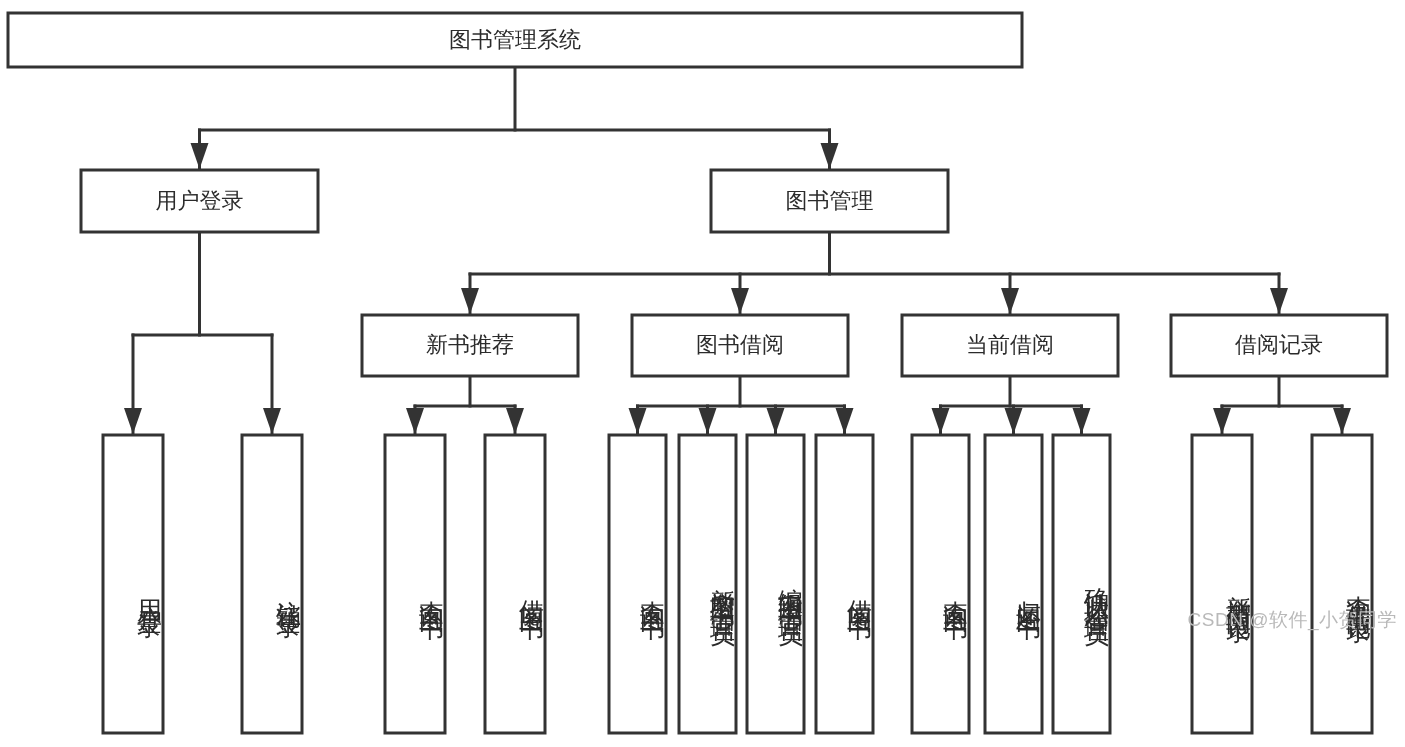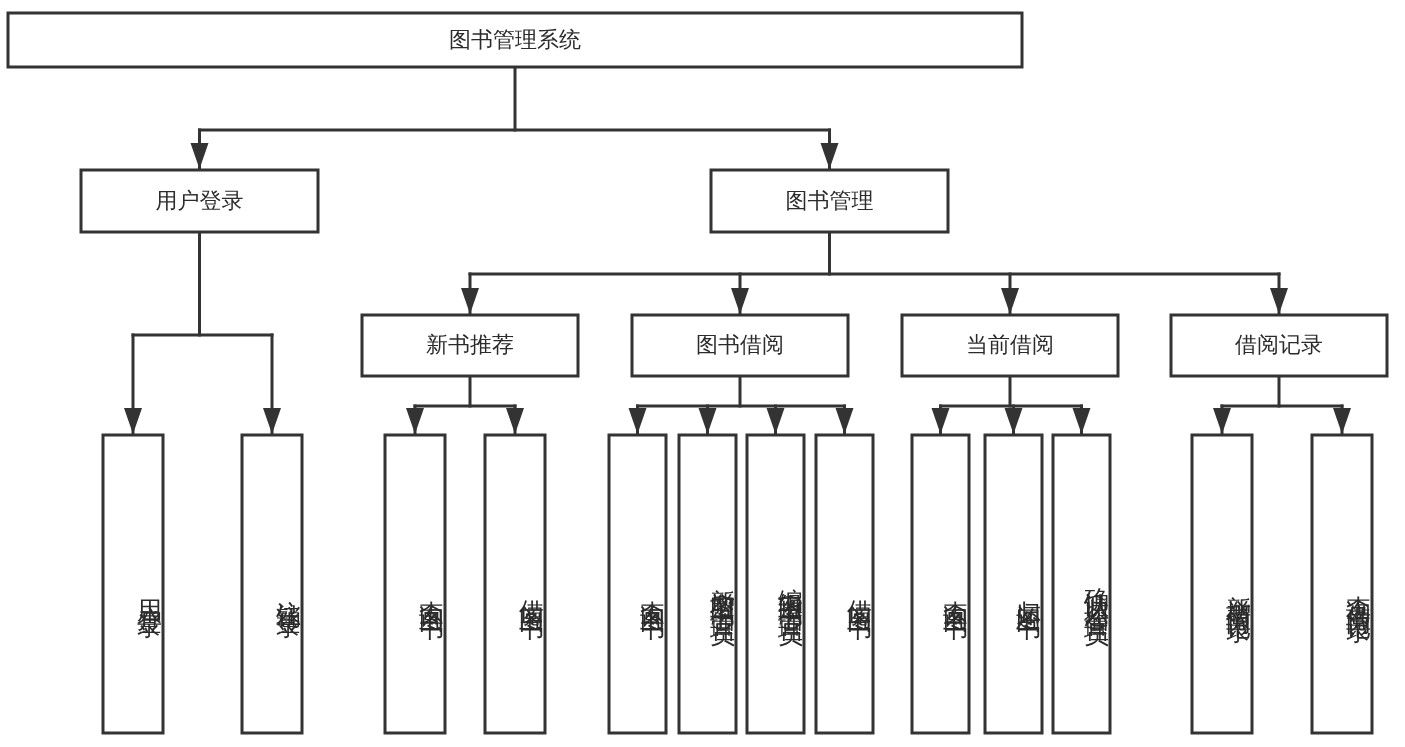--- a/index.html
+++ b/index.html
@@ -184,6 +184,7 @@
       <div class="leaf-label-v" style="left: 1312px; top: 453px; width: 60px; height: 274px;">查询借阅记录</div>
     </div>
 
+  <div class="watermark">CSDN @软件_小贺同学</div>
 </div>
 
 </body></html>

